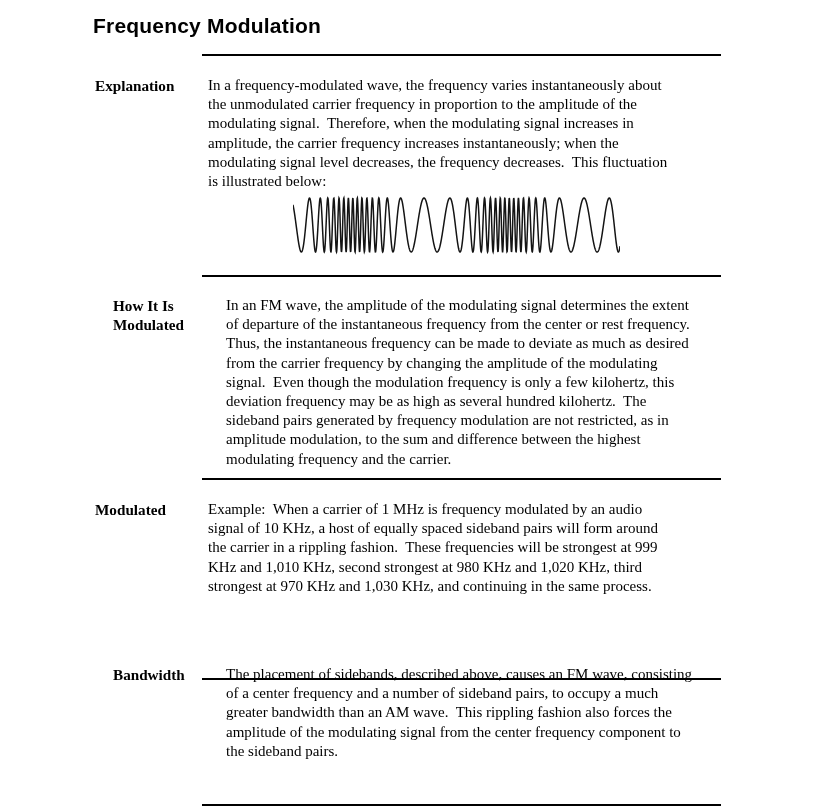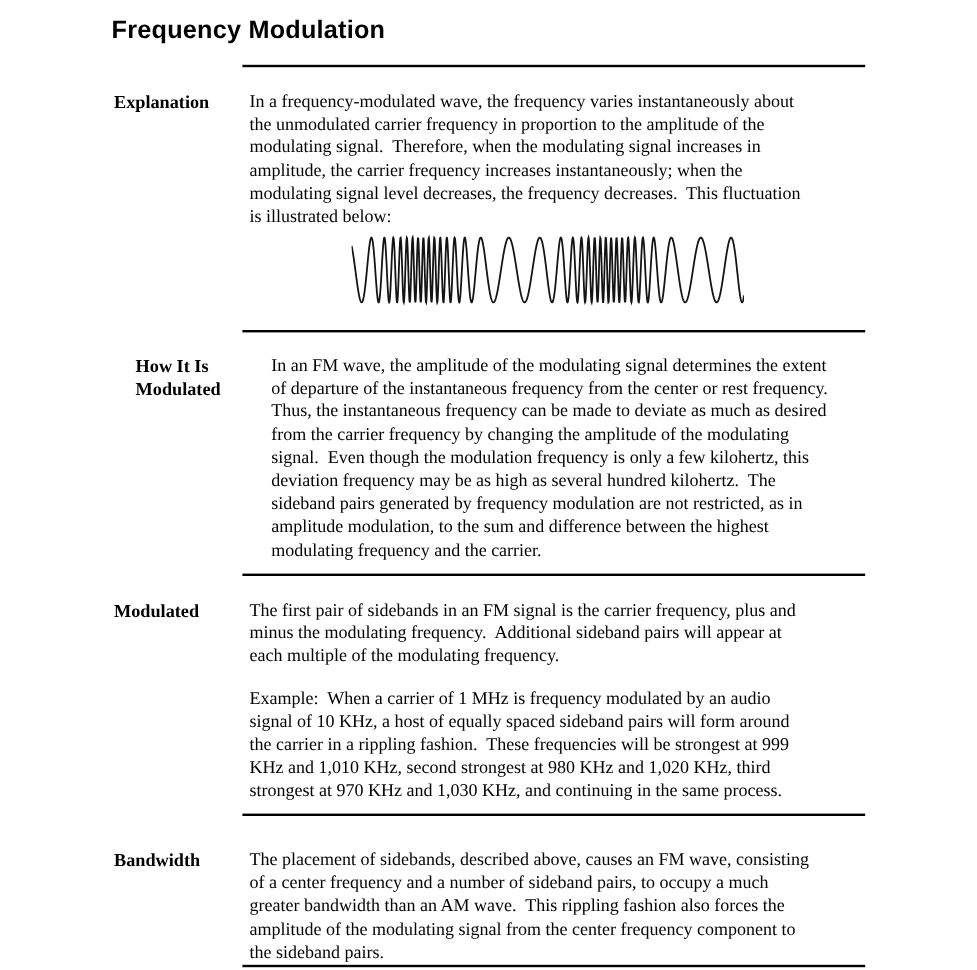--- a/index.html
+++ b/index.html
@@ -121,9 +121,6 @@
   <div class="section sec-sidebands">
     <div class="sec-label">Modulated</div>
     <div class="sec-body">
-      <p>The first pair of sidebands in an FM signal is the carrier frequency, plus and
-minus the modulating frequency.  Additional sideband pairs will appear at
-each multiple of the modulating frequency.</p>
       <p>Example:  When a carrier of 1 MHz is frequency modulated by an audio
 signal of 10 KHz, a host of equally spaced sideband pairs will form around
 the carrier in a rippling fashion.  These frequencies will be strongest at 999

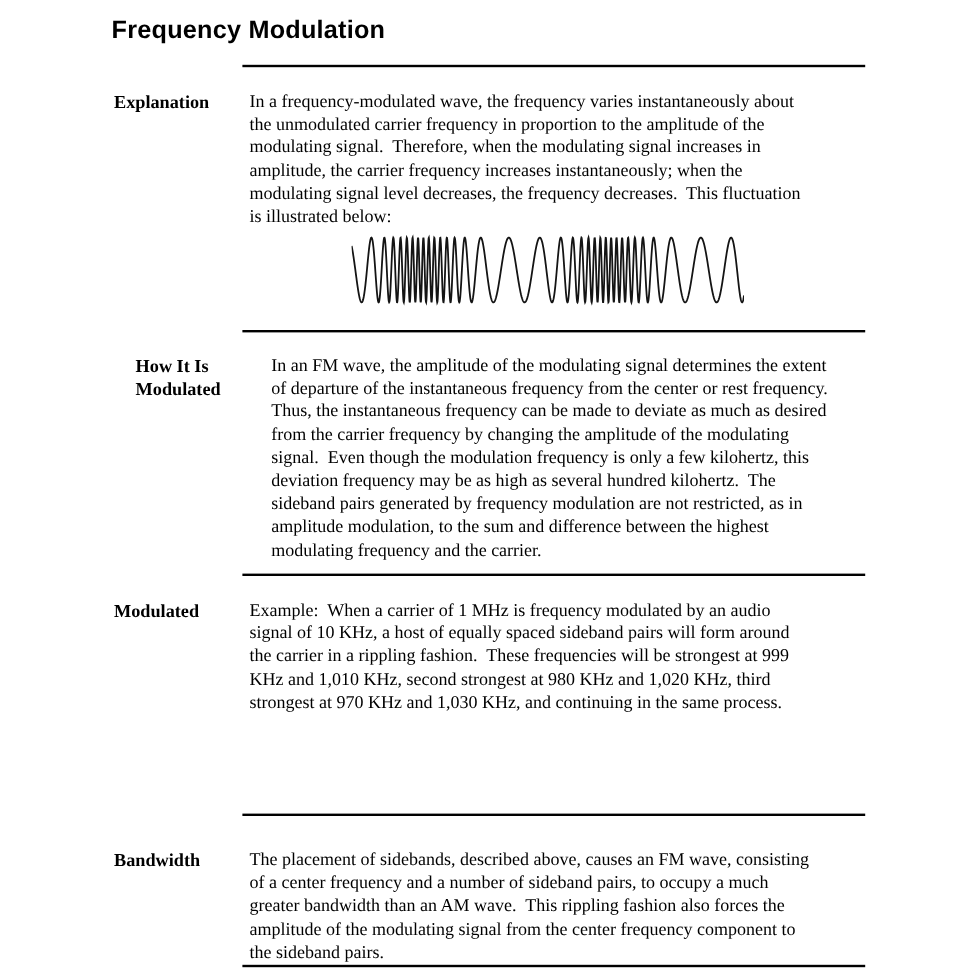--- a/index.html
+++ b/index.html
@@ -45,7 +45,7 @@
   .sec-explanation { top: 76px; }
   .sec-how        { top: 296px; margin-left: 18px; }
   .sec-sidebands  { top: 500px; }
-  .sec-bandwidth  { top: 708px; }
+  .sec-bandwidth  { top: 665px; margin-left: 18px; }
   .sec-label {
     flex: 0 0 113px;
     width: 113px;

